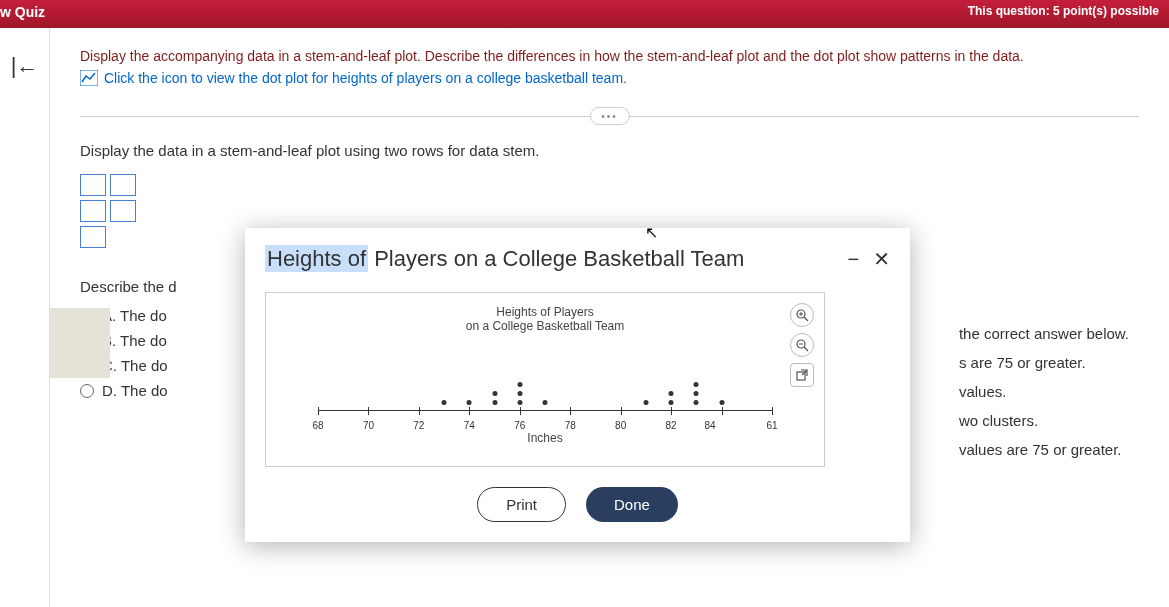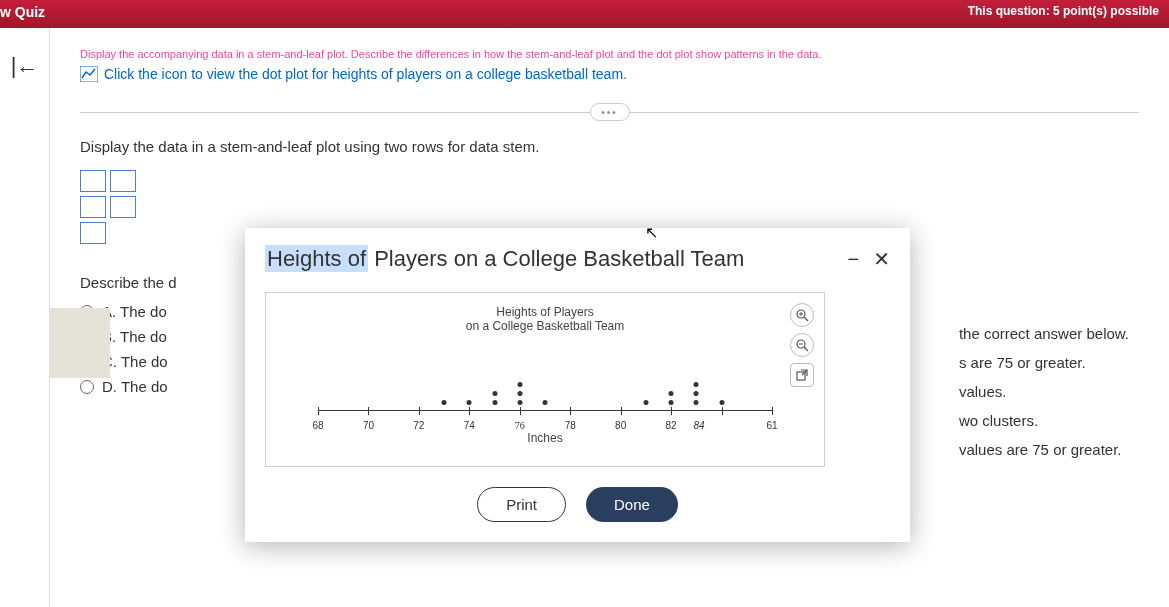--- a/index.html
+++ b/index.html
@@ -11,7 +11,7 @@
 .left-nav { width: 50px; background: #fff; border-right: 1px solid #ddd; display: flex; flex-direction: column; align-items: center; padding-top: 25px; }
 .back-arrow { font-size: 22px; color: #333; cursor: pointer; }
 .content-area { flex: 1; padding: 20px 30px; position: relative; background: #fff; }
-.intro-text { color: #ec4899; font-size: 11px; margin-bottom: 6px; }
+.intro-text { color: #7f1d1d; font-size: 14px; margin-bottom: 6px; }
 .link-row { display: flex; align-items: center; gap: 6px; color: #0066cc; font-size: 14px; cursor: pointer; margin-bottom: 30px; }
 .chart-icon-small { width: 18px; height: 16px; }
 .divider { border-top: 1px solid #ccc; margin: 15px 0 25px 0; position: relative; }

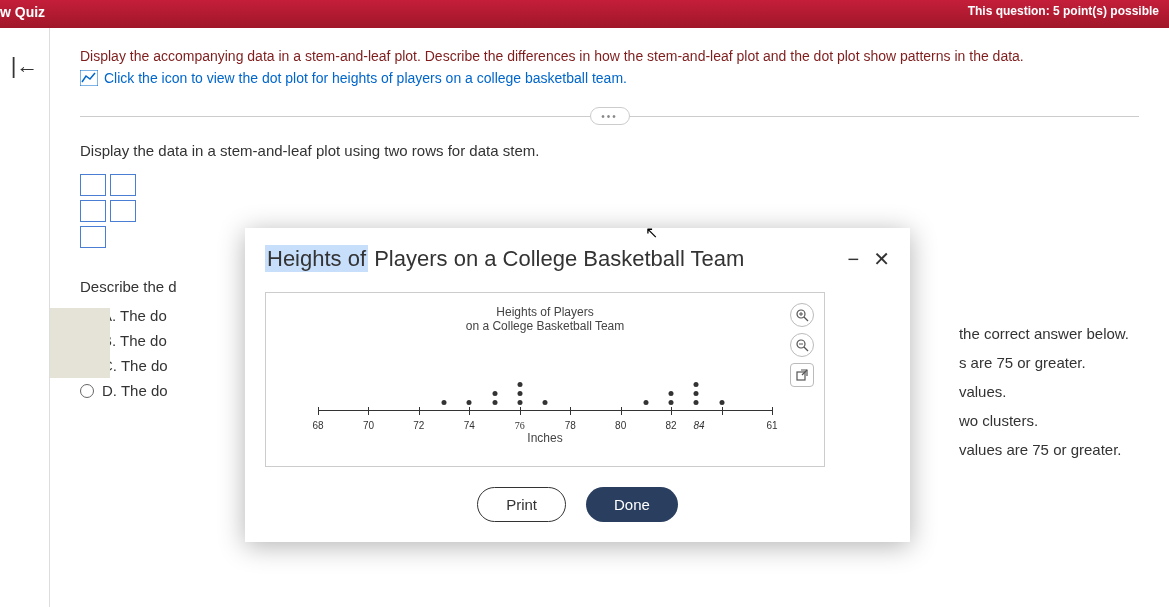--- a/index.html
+++ b/index.html
@@ -177,7 +177,7 @@
             <div class="tick" style="left: 151.333px;"></div>
             <div class="tick-label" style="left: 151.333px;">74</div>
             <div class="tick" style="left: 201.778px;"></div>
-            <div class="tick-label" style="left: 201.778px; font-family: Liberation Serif, serif;">76</div>
+            <div class="tick-label" style="left: 201.778px;">76</div>
             <div class="tick" style="left: 252.222px;"></div>
             <div class="tick-label" style="left: 252.222px;">78</div>
             <div class="tick" style="left: 302.667px;"></div>

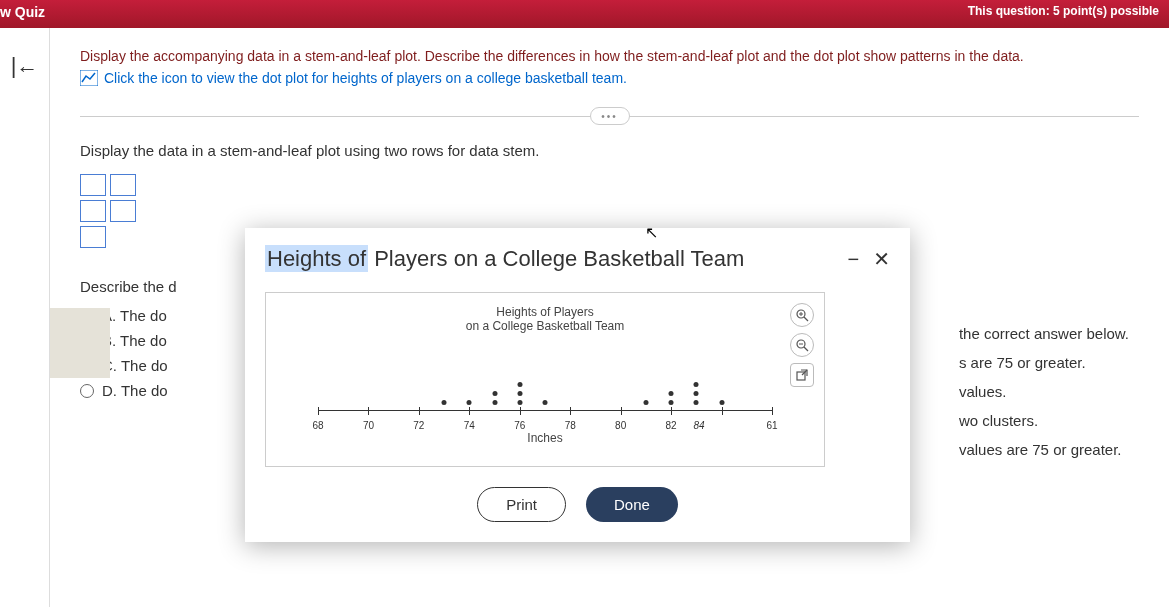--- a/index.html
+++ b/index.html
@@ -185,7 +185,7 @@
             <div class="tick" style="left: 353.111px;"></div>
             <div class="tick-label" style="left: 353.111px;">82</div>
             <div class="tick" style="left: 403.556px;"></div>
-            <div class="tick-label" style="left: 381px; font-style: italic;">84</div>
+            <div class="tick-label" style="left: 392px;">84</div>
             <div class="tick" style="left: 454px;"></div>
             <div class="tick-label" style="left: 454px;">61</div>
             <div class="dot" style="left: 126.111px; bottom: 24px;"></div>

